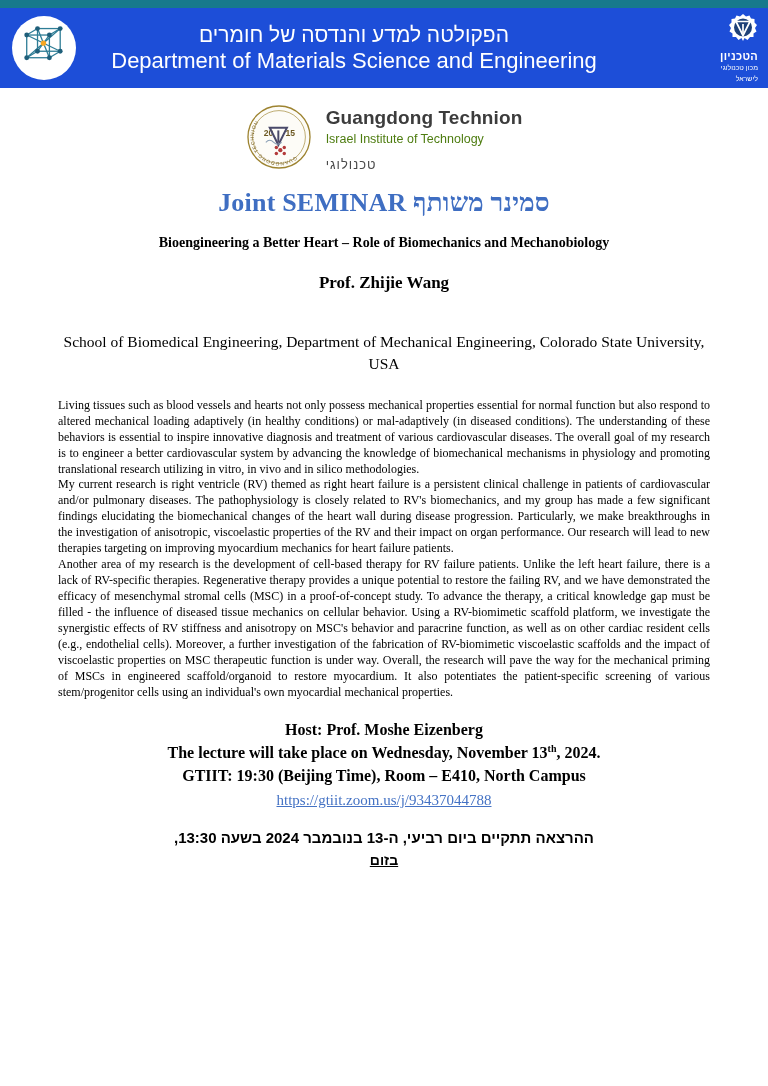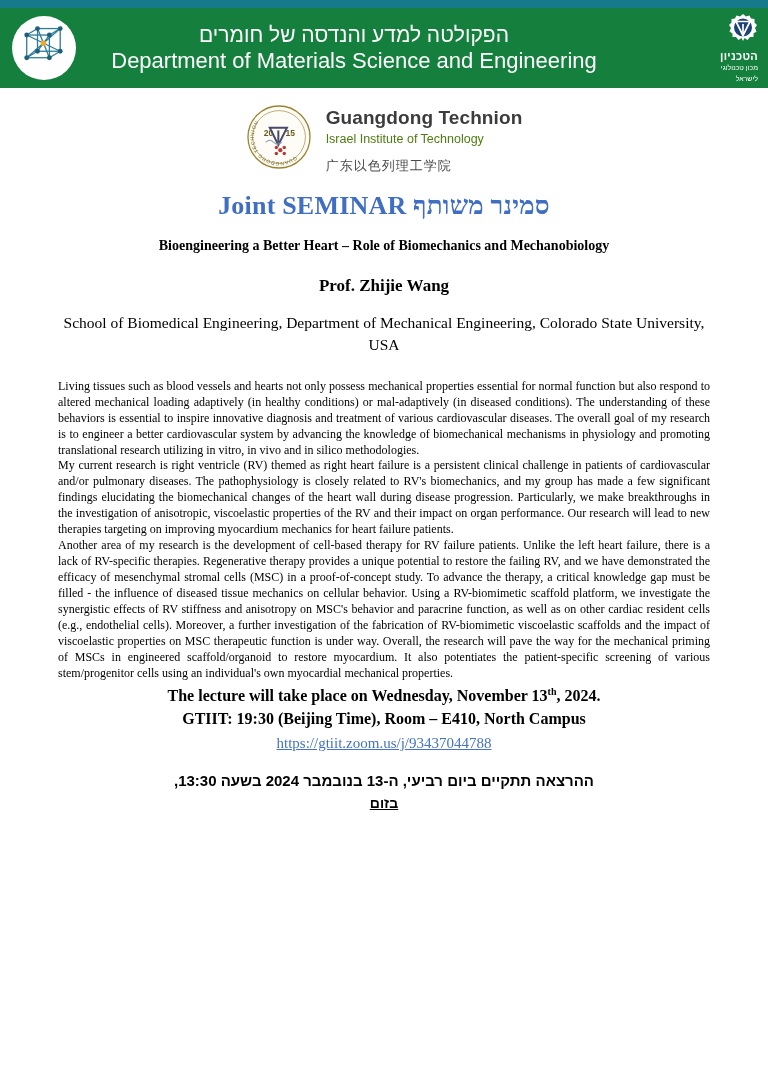--- a/index.html
+++ b/index.html
@@ -25,7 +25,7 @@
   }
   .header-band {
     height: 80px;
-    background: #15803d;
+    background: #1d4ed8;
     width: 100%;
     display: flex;
     align-items: center;

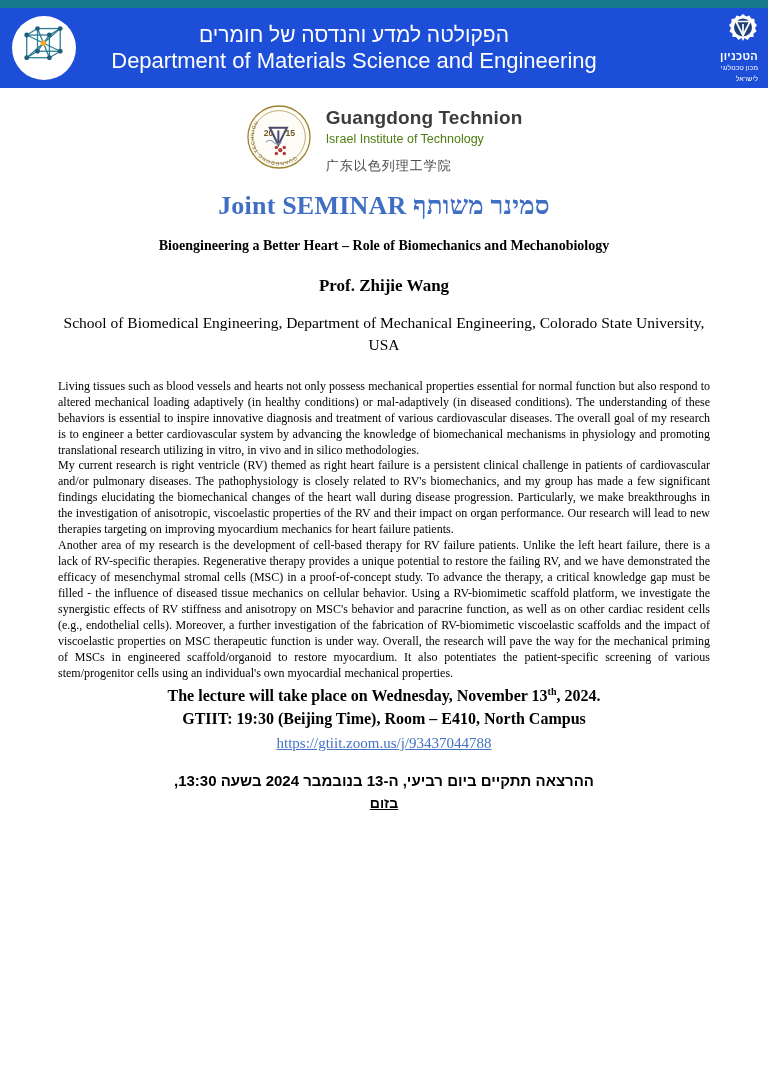--- a/index.html
+++ b/index.html
@@ -295,7 +295,7 @@
   <div class="gtiit-text">
     <div class="gtiit-name">Guangdong Technion</div>
     <div class="gtiit-sub">Israel Institute of Technology</div>
-    <div class="gtiit-cn">广东以色列理工学院</div>
+    <div class="gtiit-cn">טכנולוגי</div>
   </div>
 </div>
 

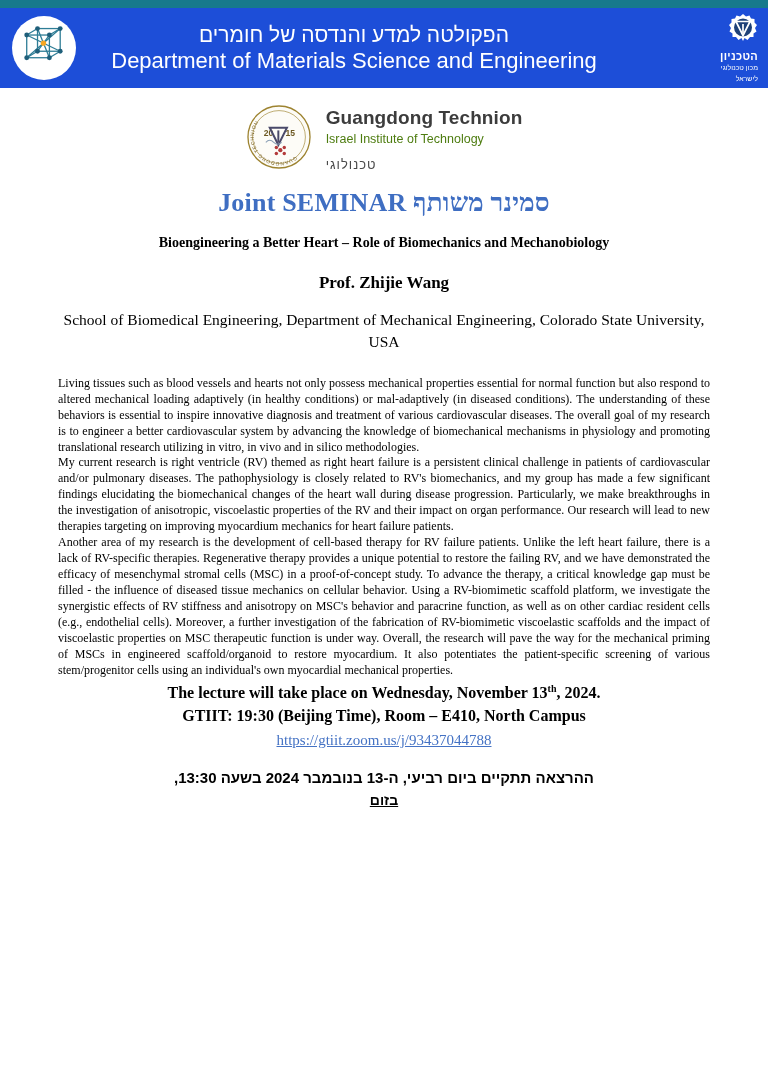--- a/index.html
+++ b/index.html
@@ -151,7 +151,7 @@
     text-align: center;
     font-size: 15.5px;
     line-height: 1.45;
-    margin-top: 16px;
+    margin-top: 38px;
     padding: 0 12px;
   }
   .abstract {

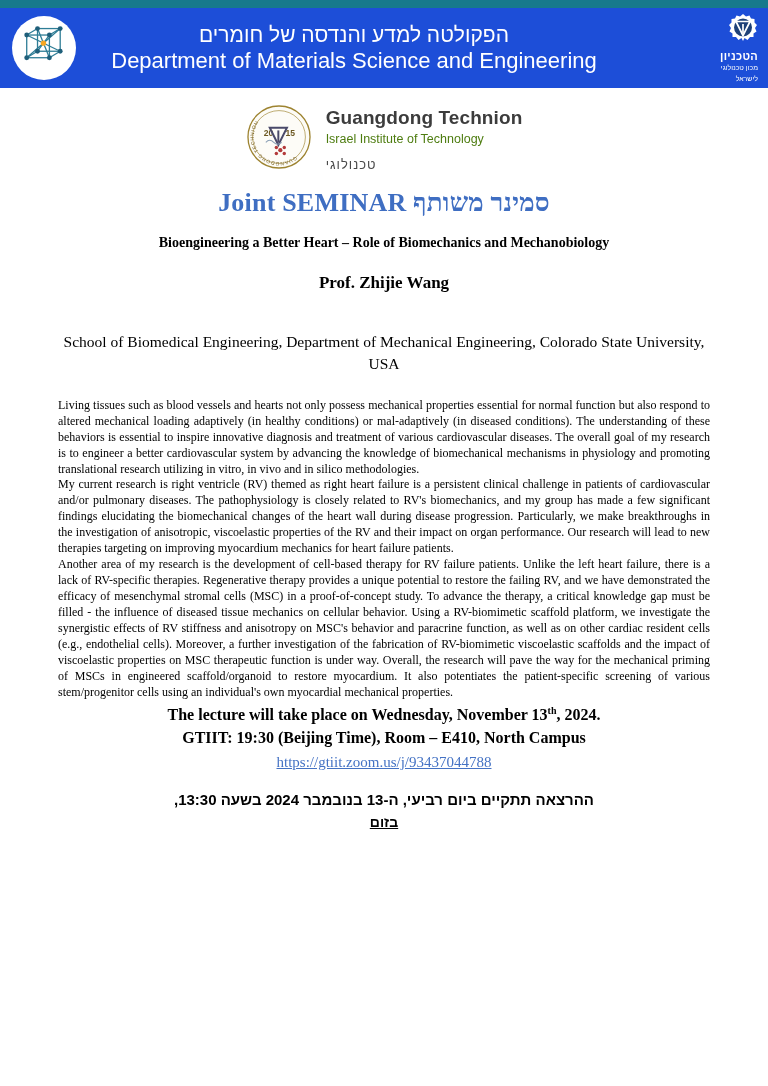--- a/index.html
+++ b/index.html
@@ -318,6 +318,7 @@
     <p>Another area of my research is the development of cell-based therapy for RV failure patients. Unlike the left heart failure, there is a lack of RV-specific therapies. Regenerative therapy provides a unique potential to restore the failing RV, and we have demonstrated the efficacy of mesenchymal stromal cells (MSC) in a proof-of-concept study. To advance the therapy, a critical knowledge gap must be filled - the influence of diseased tissue mechanics on cellular behavior. Using a RV-biomimetic scaffold platform, we investigate the synergistic effects of RV stiffness and anisotropy on MSC's behavior and paracrine function, as well as on other cardiac resident cells (e.g., endothelial cells).  Moreover, a further investigation of the fabrication of RV-biomimetic viscoelastic scaffolds and the impact of viscoelastic properties on MSC therapeutic function is under way. Overall, the research will pave the way for the mechanical priming of MSCs in engineered scaffold/organoid to restore myocardium. It also potentiates the patient-specific screening of various stem/progenitor cells using an individual's own myocardial mechanical properties.</p>
   </div>
 
+  <div class="host">Host: Prof. Moshe Eizenberg</div>
 
   <div class="lecture-line">
     <span>The lecture will take place on Wednesday, November 13</span><sup>th</sup><span>, 2024.</span>

